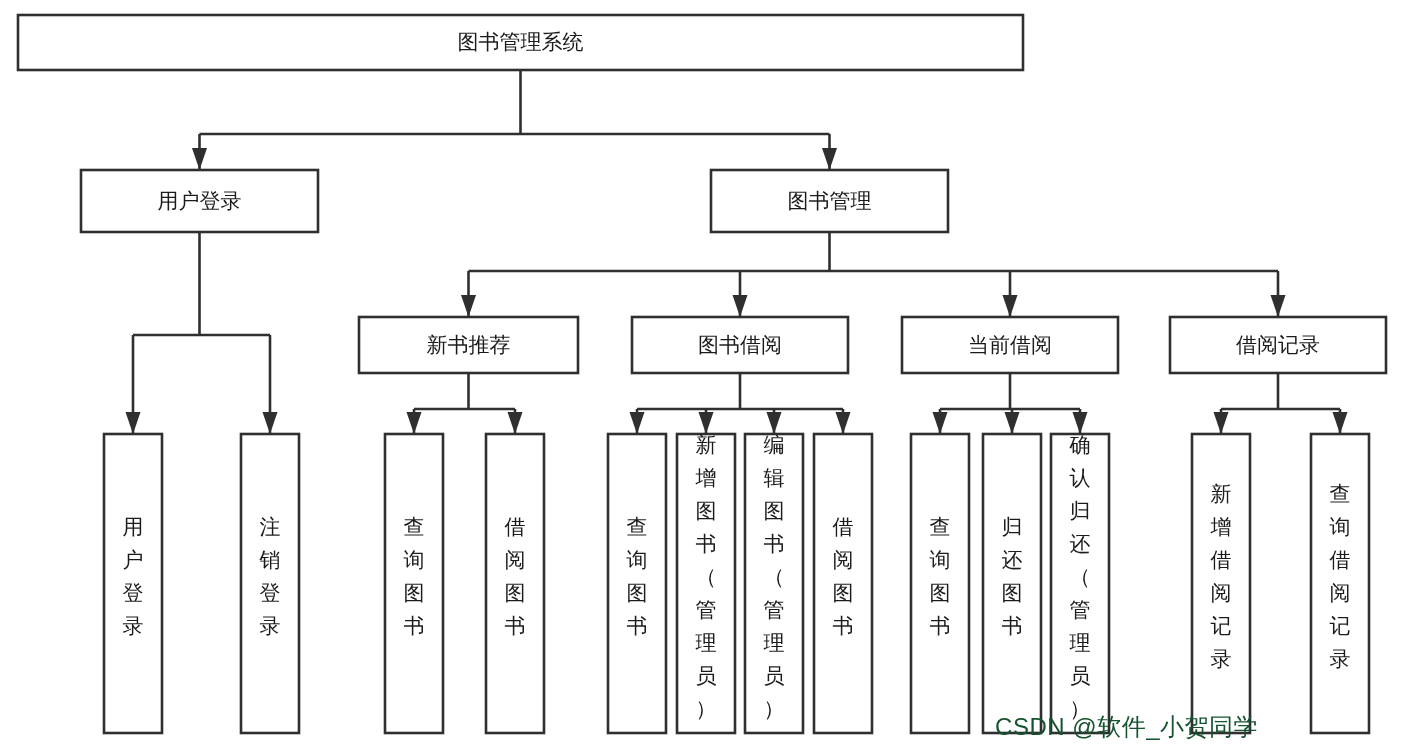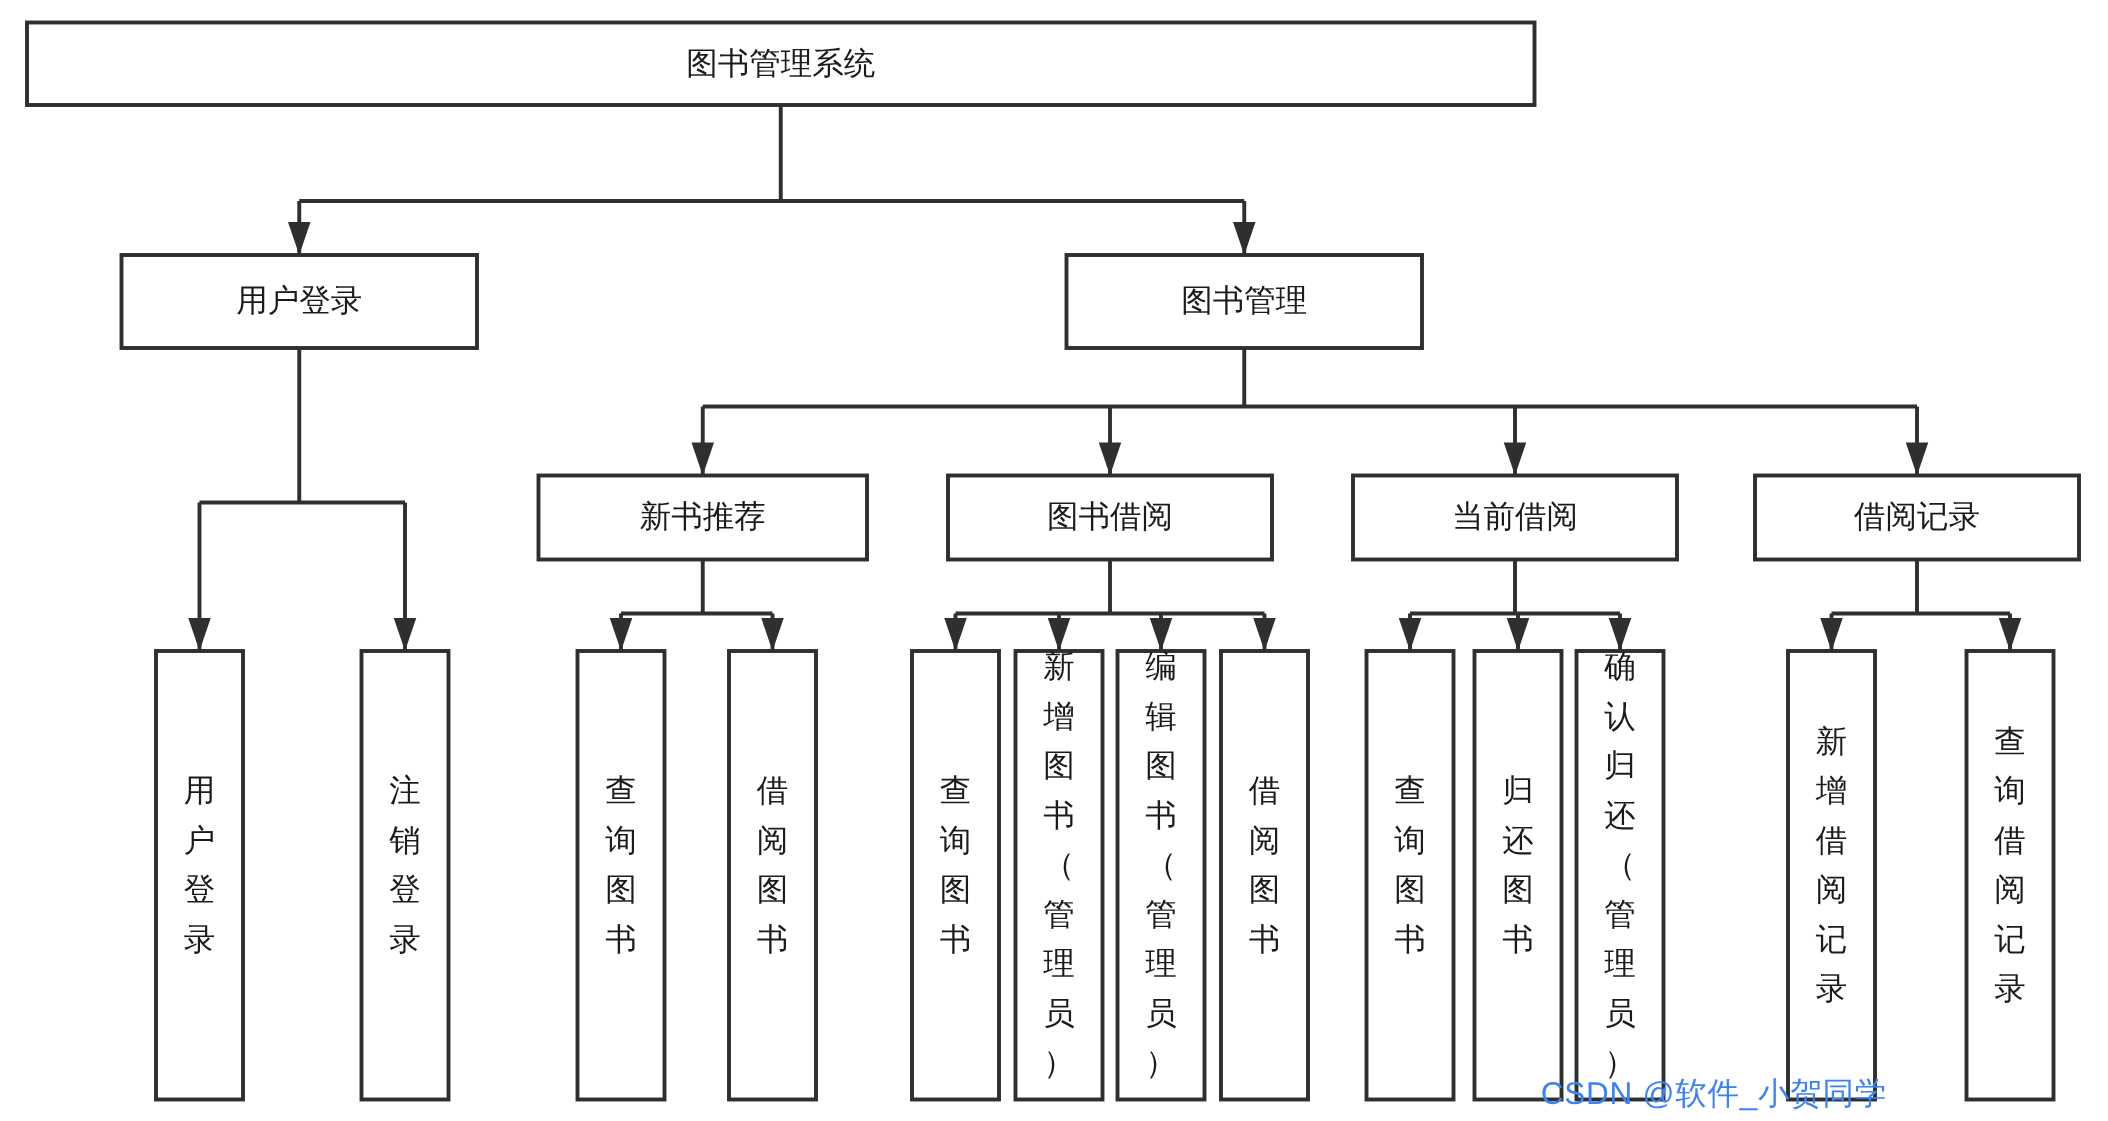--- a/index.html
+++ b/index.html
@@ -60,8 +60,8 @@
     right: 14px;
     bottom: 4px;
     font-family: "Liberation Sans", "DejaVu Sans", sans-serif;
-    font-size: 21px;
-    color: #3b82f6;
+    font-size: 24px;
+    color: #14532d;
     white-space: nowrap;
     letter-spacing: 0.5px;
     user-select: none;

